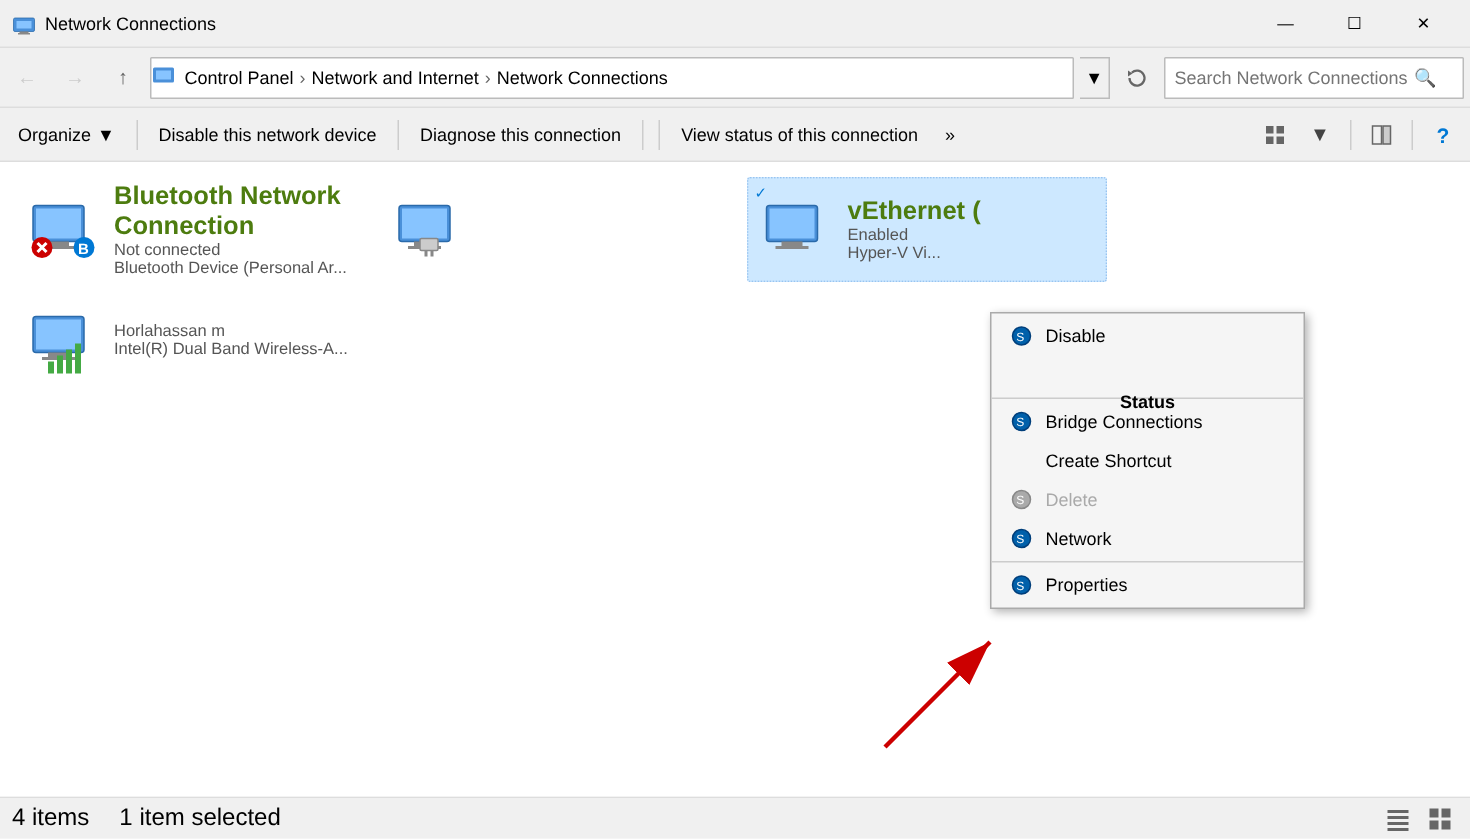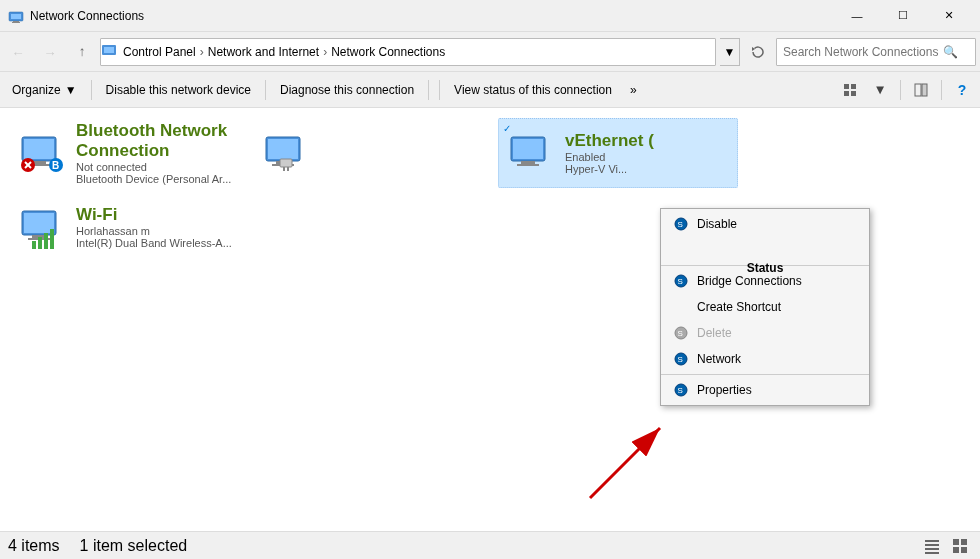--- a/index.html
+++ b/index.html
@@ -342,7 +342,6 @@
         </svg>
       </div>
       <div class="network-info">
-        <div class="network-name">Wi-Fi</div>
         <div class="network-status">Horlahassan m</div>
         <div class="network-details">Intel(R) Dual Band Wireless-A...</div>
       </div>

